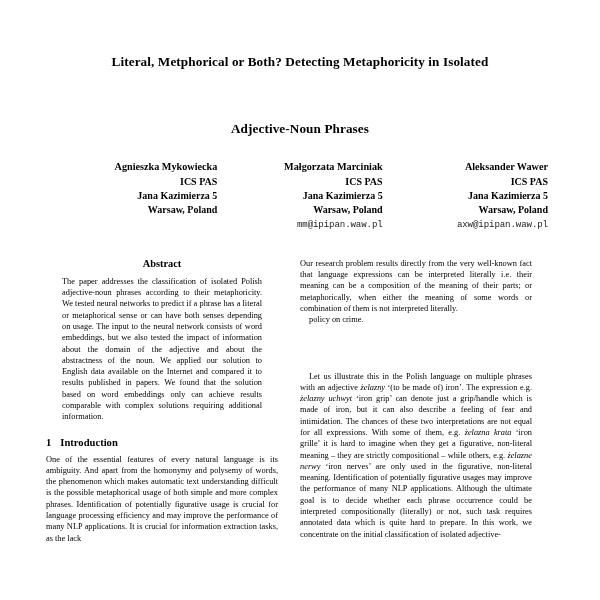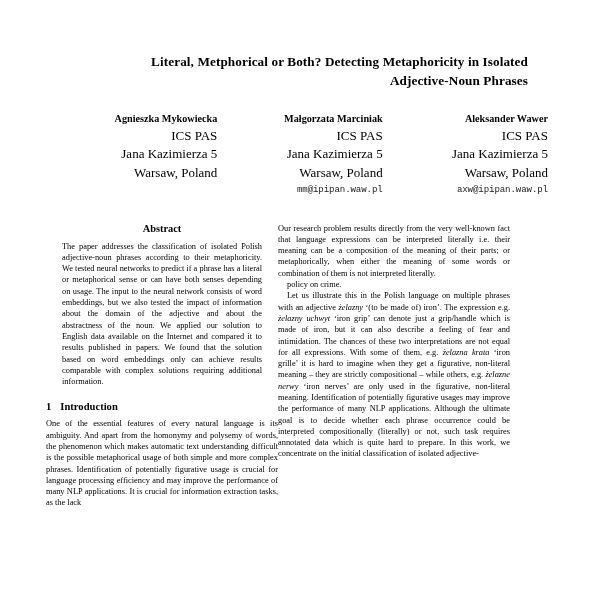--- a/index.html
+++ b/index.html
@@ -31,7 +31,7 @@
   .paper-title {
     font-size: 13.2px;
     font-weight: bold;
-    text-align: right;
+    text-align: center;
     line-height: 1.45;
     letter-spacing: 0.1px;
     margin: 0;

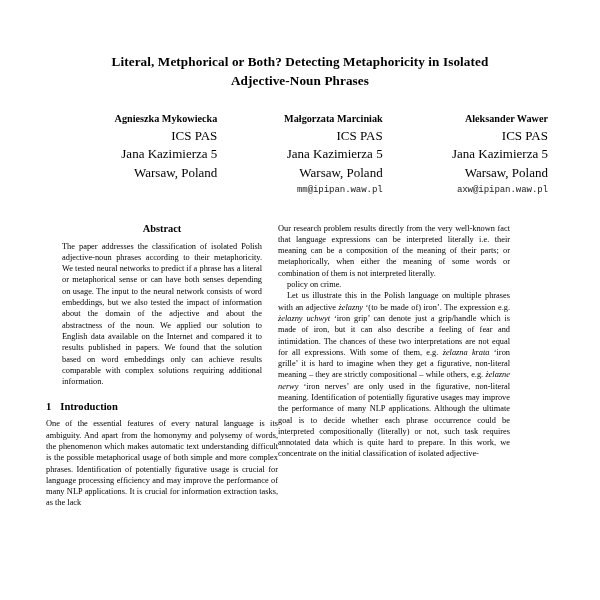--- a/index.html
+++ b/index.html
@@ -36,7 +36,7 @@
     letter-spacing: 0.1px;
     margin: 0;
   }
-  .title-line-2 { display: block; }
+  .title-line-2 { display: block; margin-top: 48px; }
 
   
   .authors {

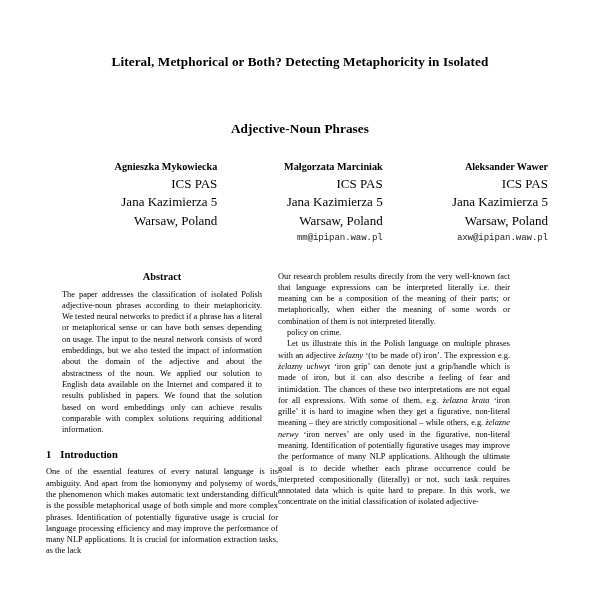--- a/index.html
+++ b/index.html
@@ -58,8 +58,9 @@
   .author-affil,
   .author-street,
   .author-city {
-    font-size: 13px;
+    font-size: 10px;
     display: block;
+    font-weight: bold;
   }
   .author-email {
     font-family: "Liberation Mono", "DejaVu Sans Mono", monospace;

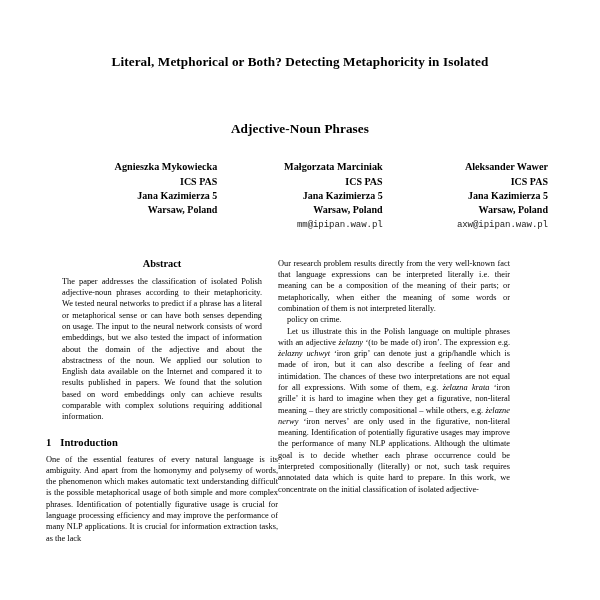--- a/index.html
+++ b/index.html
@@ -77,6 +77,7 @@
     margin-top: 26px;
     padding: 0 46px;
     box-sizing: border-box;
+    gap: 22px;
   }
   .col {
     width: 232px;

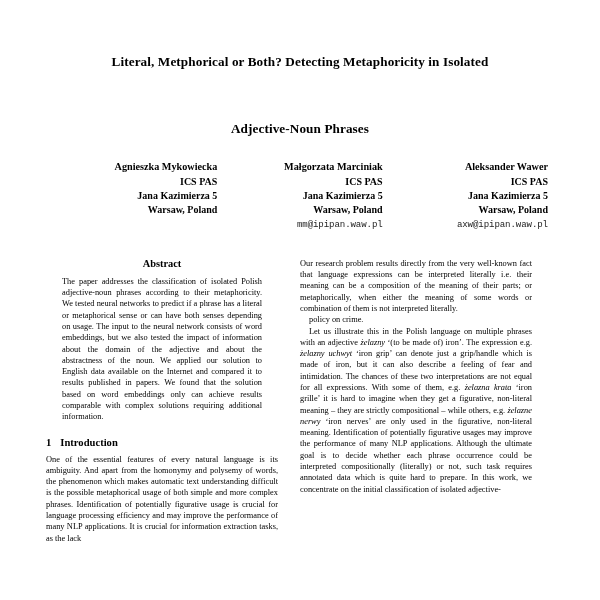--- a/index.html
+++ b/index.html
@@ -186,7 +186,7 @@
 
       <p class="body-text">policy on crime.</p>
 
-      <p class="body-text" style="text-indent:9px;">
+      <p class="body-text" style="text-indent:9px;margin-top:45px;">
         <span>Let us illustrate this in the Polish language on multiple phrases with an adjective </span><i>żelazny</i><span> ‘(to be made of) iron’. The expression e.g. </span><i>żelazny uchwyt</i><span> ‘iron grip’ can denote just a grip/handle which is made of iron, but it can also describe a feeling of fear and intimidation. The chances of these two interpretations are not equal for all expressions. With some of them, e.g. </span><i>żelazna krata</i><span> ‘iron grille’ it is hard to imagine when they get a figurative, non-literal meaning – they are strictly compositional – while others, e.g. </span><i>żelazne nerwy</i><span> ‘iron nerves’ are only used in the figurative, non-literal meaning. Identification of potentially figurative usages may improve the performance of many NLP applications. Although the ultimate goal is to decide whether each phrase occurrence could be interpreted compositionally (literally) or not, such task requires annotated data which is quite hard to prepare. In this work, we concentrate on the initial classification of isolated adjective-</span>
       </p>
 

